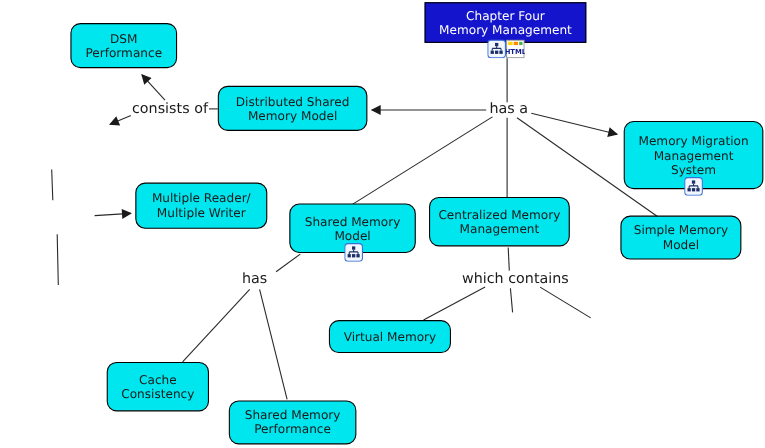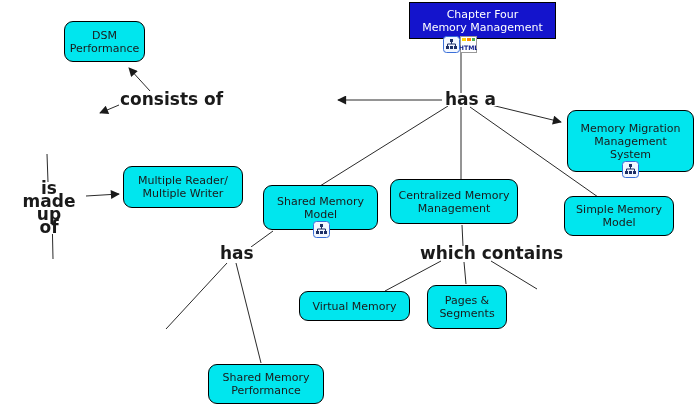--- a/index.html
+++ b/index.html
@@ -37,7 +37,6 @@
     background:var(--root-fill,#1414cc);
     color:var(--root-text,#ffffff);
     border-radius:0;
-    margin-left:23px;
   }
   .linklabel{
     position:absolute;

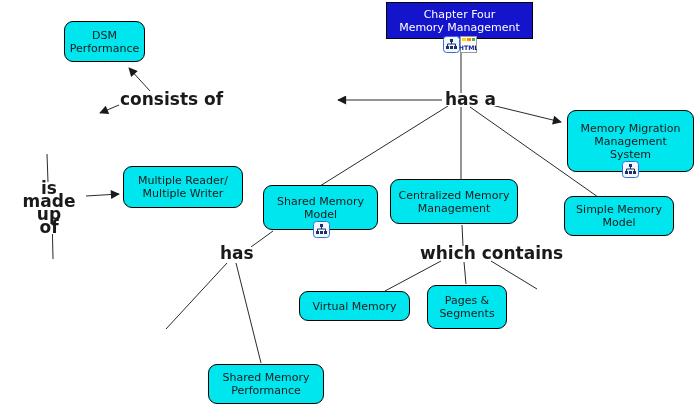--- a/index.html
+++ b/index.html
@@ -96,7 +96,7 @@
     <span class="nl">Chapter Four
 Memory Management</span>
   </div>
-  <div class="node" style="left:64px;top:21px;width:81px;height:41px">
+  <div class="node" style="left:64px;top:21px;width:97px;height:41px">
     <span class="nl">DSM
 Performance</span>
   </div>

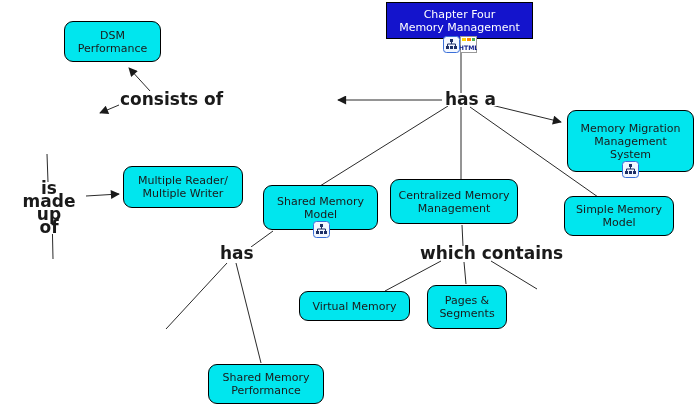--- a/index.html
+++ b/index.html
@@ -41,12 +41,11 @@
   .linklabel{
     position:absolute;
     background:var(--canvas-bg,#ffffff);
-    font-size:17px;line-height:13px;
+    font-size:13px;line-height:13px;
     color:var(--text,#1a1a1a);
     padding:0 1px;
     white-space:pre-line;
     text-align:center;
-    font-weight:bold;
   }
   .icon{
     position:absolute;width:17px;height:17px;

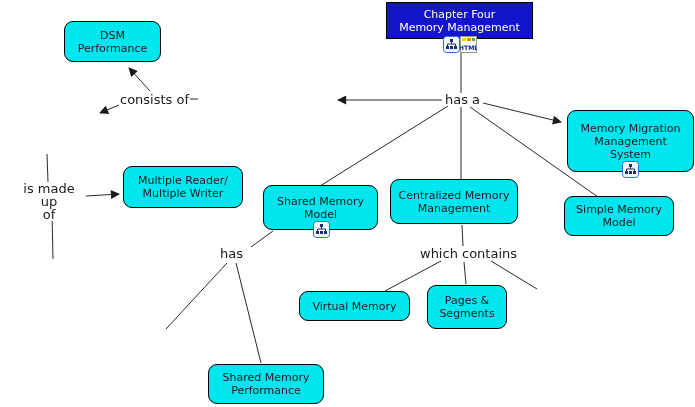--- a/index.html
+++ b/index.html
@@ -99,6 +99,10 @@
     <span class="nl">DSM
 Performance</span>
   </div>
+  <div class="node" style="left:198px;top:78px;width:136px;height:41px">
+    <span class="nl">Distributed Shared
+Memory Model</span>
+  </div>
   <div class="node" style="left:123px;top:166px;width:120px;height:42px">
     <span class="nl">Multiple Reader/
 Multiple Writer</span>

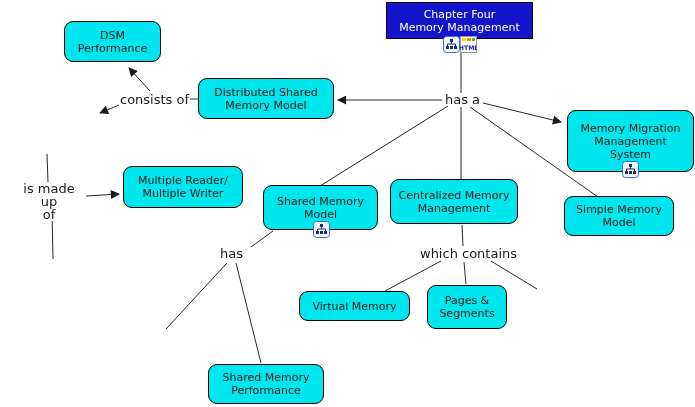--- a/index.html
+++ b/index.html
@@ -86,8 +86,6 @@
 
   <span class="linklabel" style="left:119px;top:93px">consists of</span>
   <span class="linklabel" style="left:444px;top:93px">has a</span>
-  <span class="linklabel" style="left:12px;top:182px;width:72px">is made up
-of</span>
   <span class="linklabel" style="left:219px;top:247px">has</span>
   <span class="linklabel" style="left:419px;top:247px">which contains</span>
 

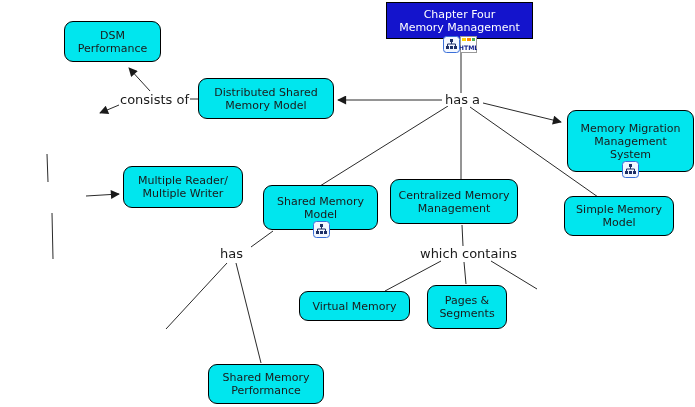--- a/index.html
+++ b/index.html
@@ -125,10 +125,6 @@
   <div class="node" style="left:299px;top:291px;width:111px;height:30px">
     <span class="nl">Virtual Memory</span>
   </div>
-  <div class="node" style="left:427px;top:285px;width:80px;height:44px">
-    <span class="nl">Pages &amp;
-Segments</span>
-  </div>
   <div class="node" style="left:208px;top:364px;width:116px;height:40px">
     <span class="nl">Shared Memory
 Performance</span>

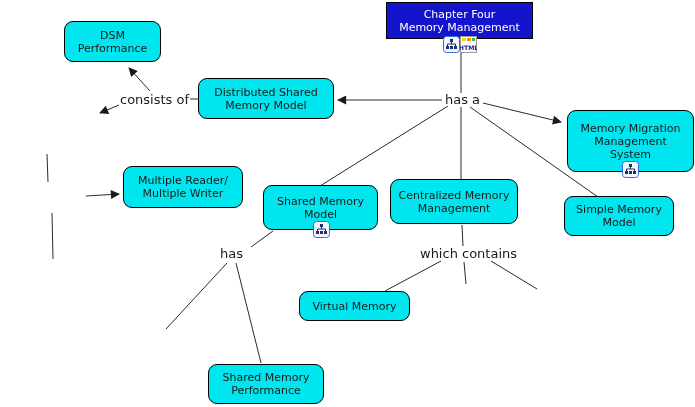--- a/index.html
+++ b/index.html
@@ -125,6 +125,10 @@
   <div class="node" style="left:299px;top:291px;width:111px;height:30px">
     <span class="nl">Virtual Memory</span>
   </div>
+  <div class="node" style="left:97px;top:329px;width:93px;height:45px">
+    <span class="nl">Cache
+Consistency</span>
+  </div>
   <div class="node" style="left:208px;top:364px;width:116px;height:40px">
     <span class="nl">Shared Memory
 Performance</span>

